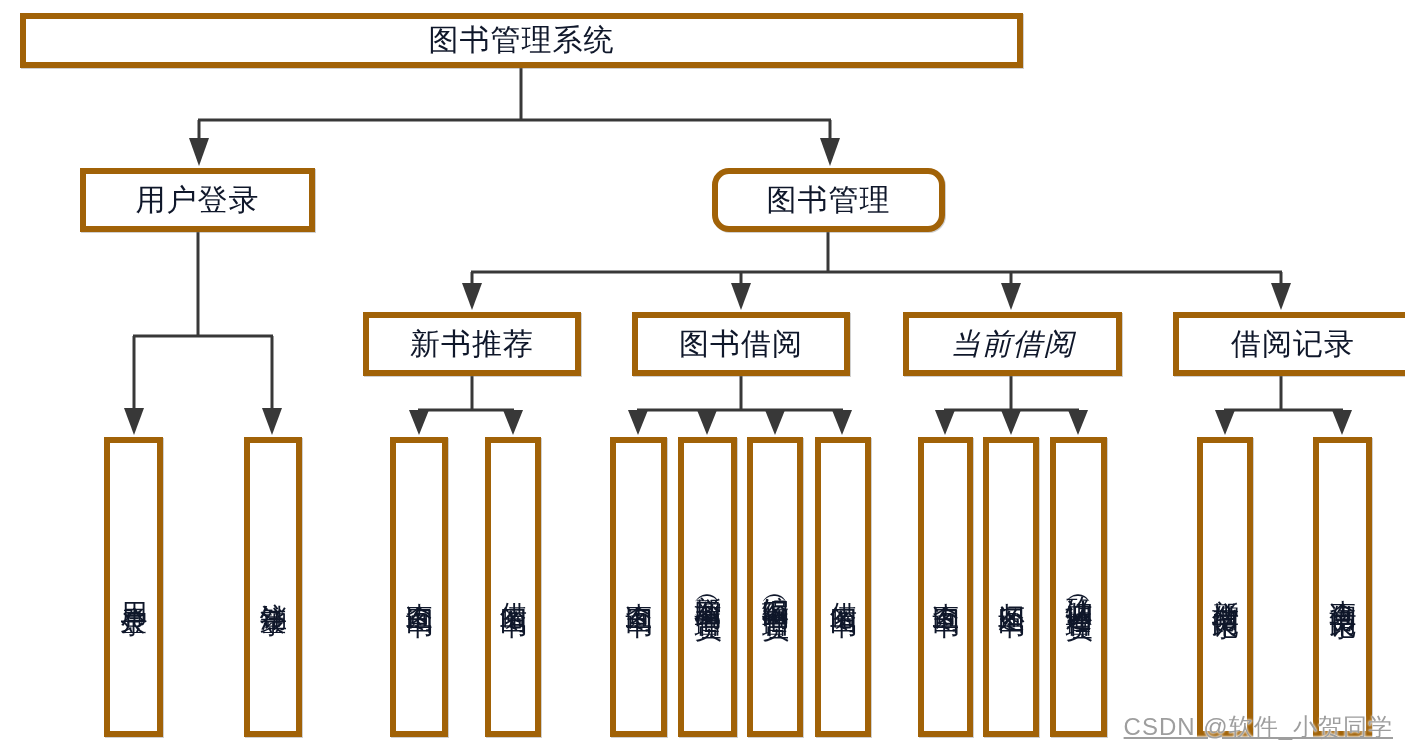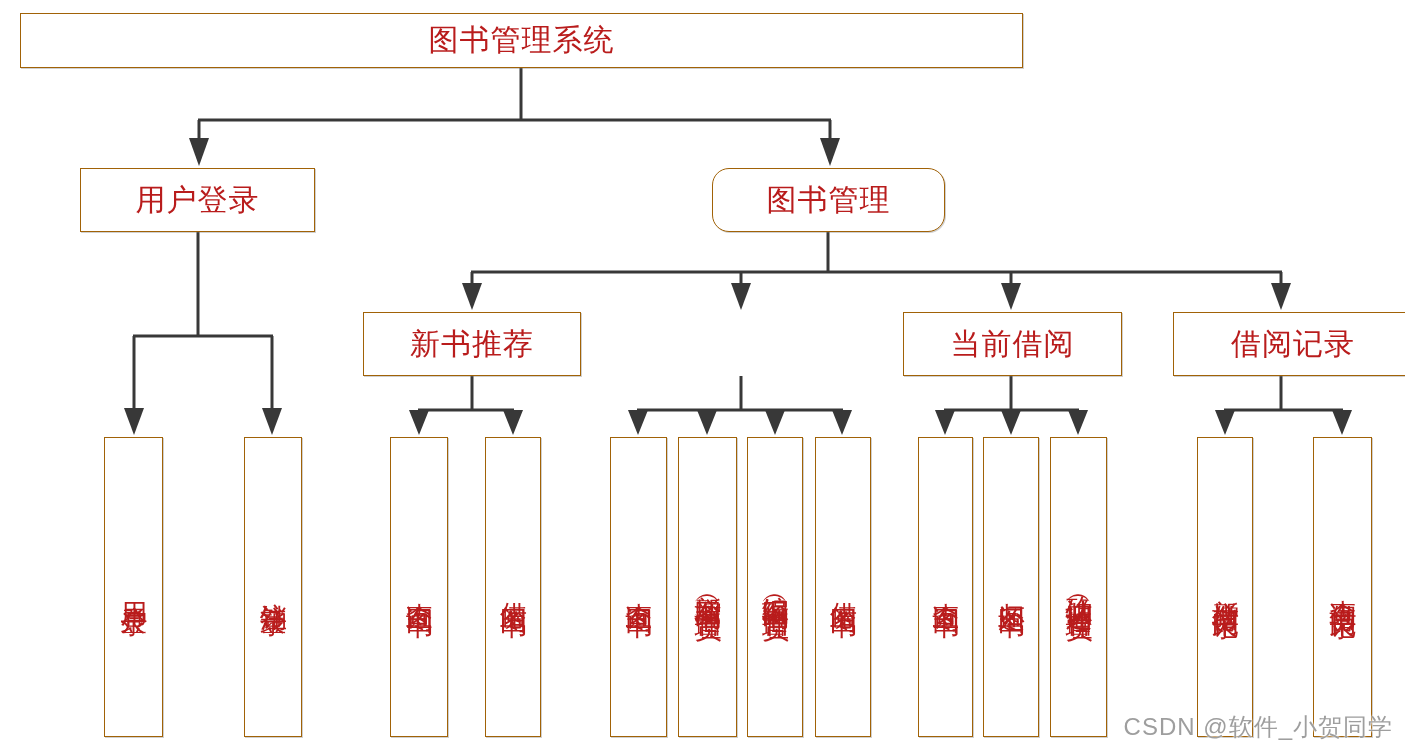--- a/index.html
+++ b/index.html
@@ -28,14 +28,14 @@
   .node {
     position: absolute;
     box-sizing: border-box;
-    border: 1px solid #a16207;
+    border: 6px solid #a16207;
     background: #ffffff;
     display: flex;
     align-items: center;
     justify-content: center;
     font-size: 30px;
     letter-spacing: 1px;
-    color: #b91c1c;
+    color: #0f172a;
     box-shadow: 1px 1px 0 rgba(120,120,120,.35);
   }
   .node.vbox {

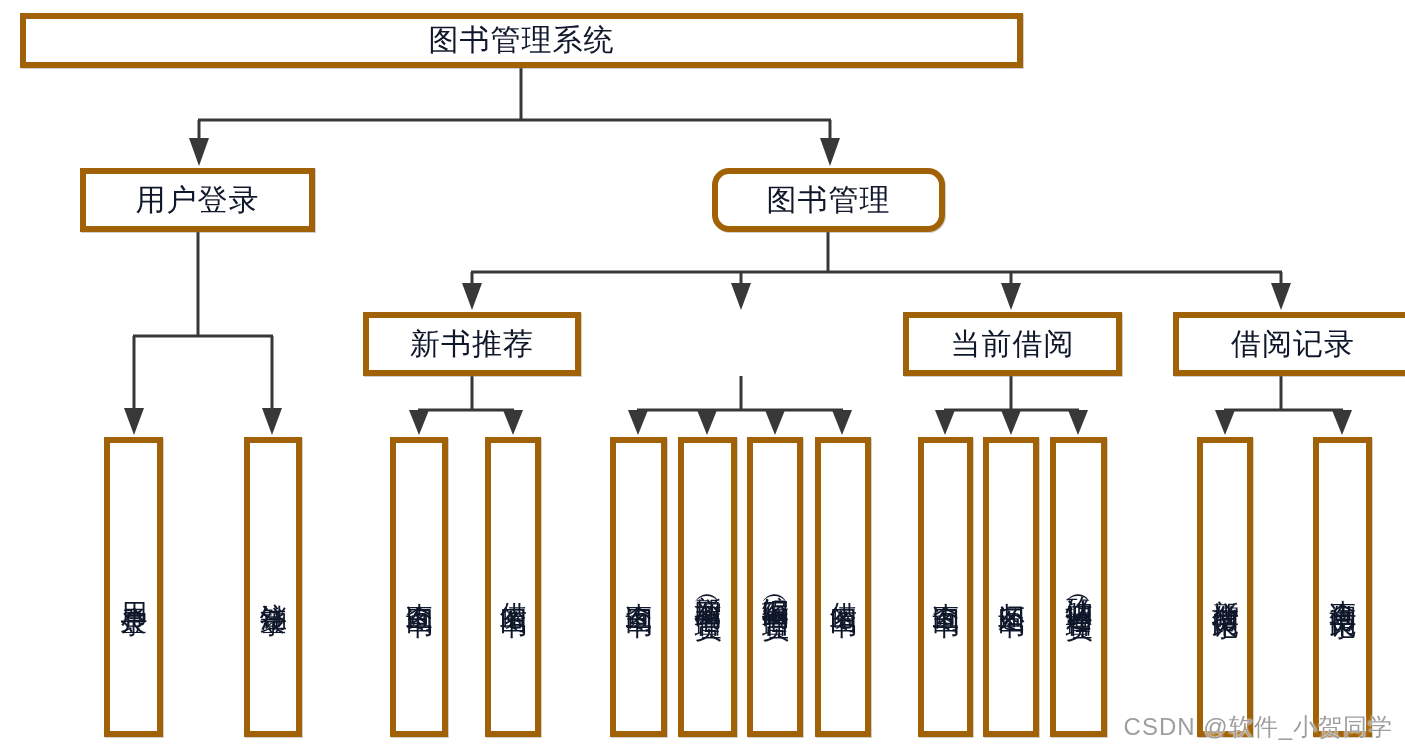--- a/index.html
+++ b/index.html
@@ -130,6 +130,7 @@
   <div class="node" style="left:712px; top:168px; width:233px; height:64px;border-radius:17px;">图书管理</div>
 
   <div class="node" style="left:363px; top:312px; width:218px; height:64px;">新书推荐</div>
+  <div class="node" style="left:632px; top:312px; width:218px; height:64px;">图书借阅</div>
   <div class="node" style="left:903px; top:312px; width:219px; height:64px;">当前借阅</div>
   <div class="node" style="left:1173px; top:312px; width:240px; height:64px;">借阅记录</div>
 

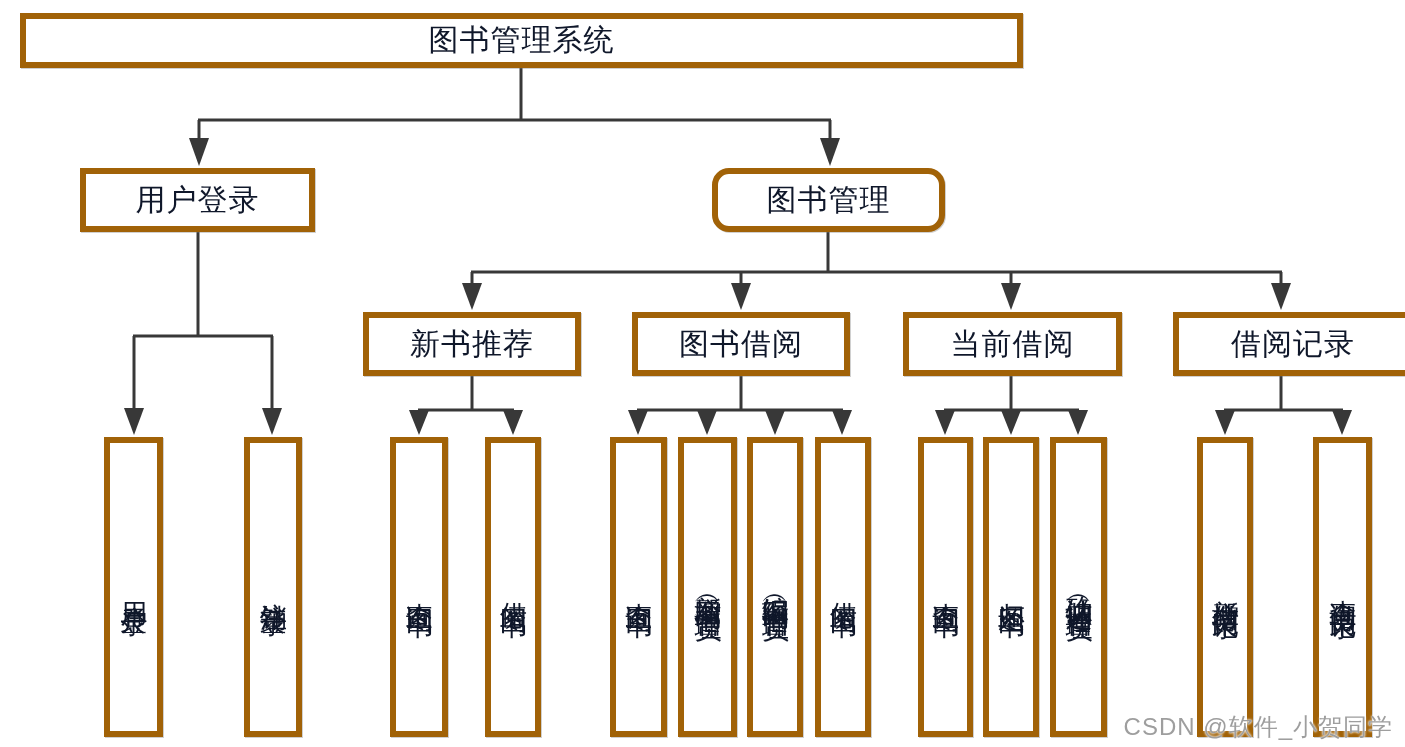--- a/index.html
+++ b/index.html
@@ -131,7 +131,7 @@
 
   <div class="node" style="left:363px; top:312px; width:218px; height:64px;">新书推荐</div>
   <div class="node" style="left:632px; top:312px; width:218px; height:64px;">图书借阅</div>
-  <div class="node" style="left:903px; top:312px; width:219px; height:64px;">当前借阅</div>
+  <div class="node" style="left:903px; top:312px; width:219px; height:64px;font-style:italic;">当前借阅</div>
   <div class="node" style="left:1173px; top:312px; width:240px; height:64px;">借阅记录</div>
 
   <div class="node vbox" style="left:104px; top:437px; width:59px; height:300px;">用户登录</div>

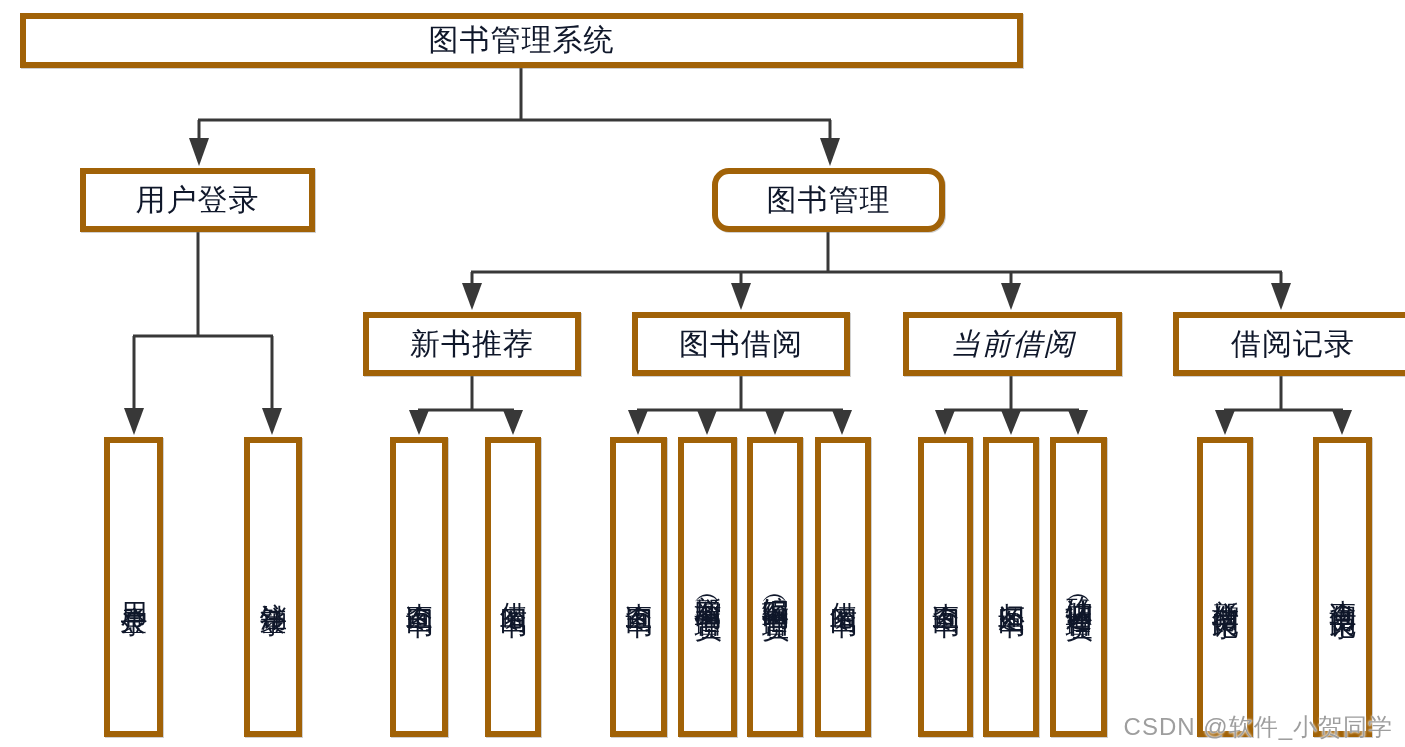--- a/index.html
+++ b/index.html
@@ -58,6 +58,7 @@
     letter-spacing: 1px;
     text-shadow: 0 0 3px #ffffff, 0 0 2px #ffffff;
     white-space: nowrap;
+    text-decoration: underline;
   }
 </style>
 </head>

